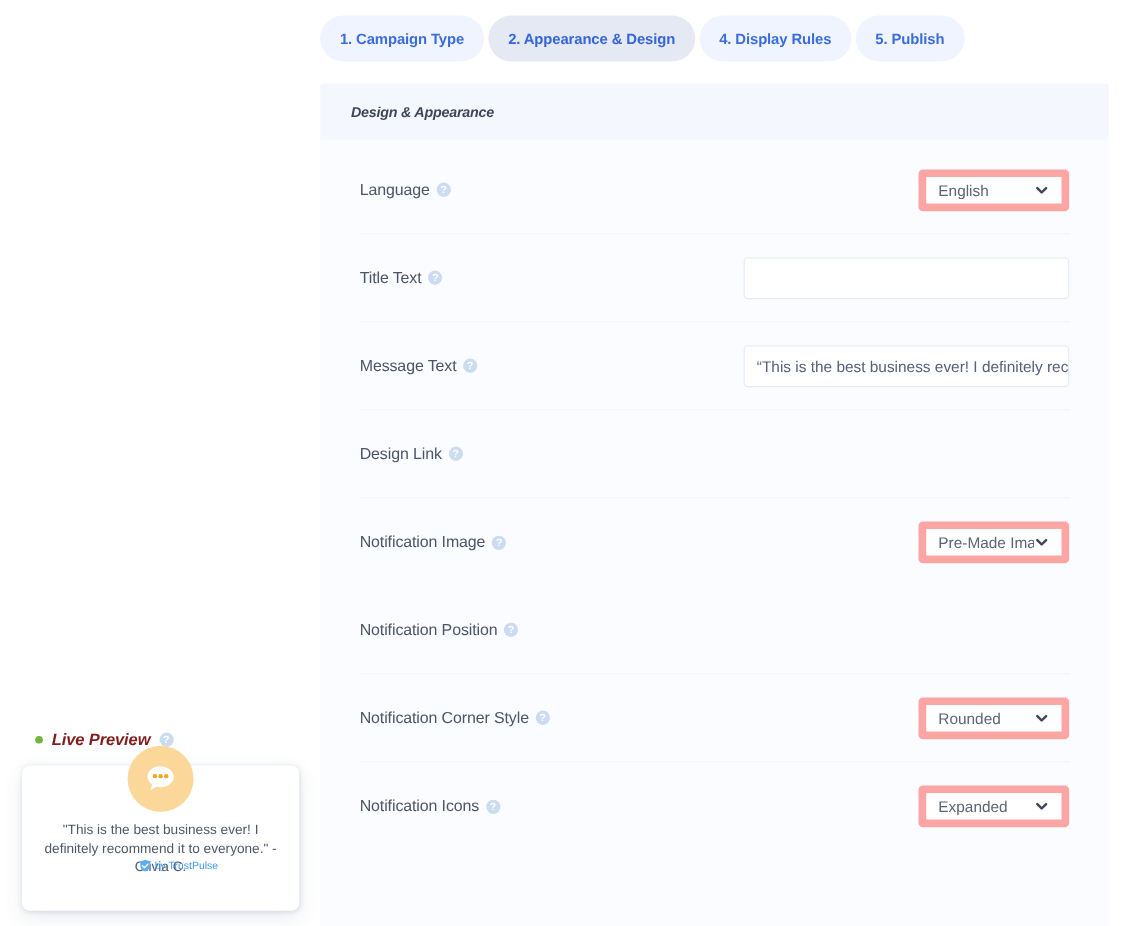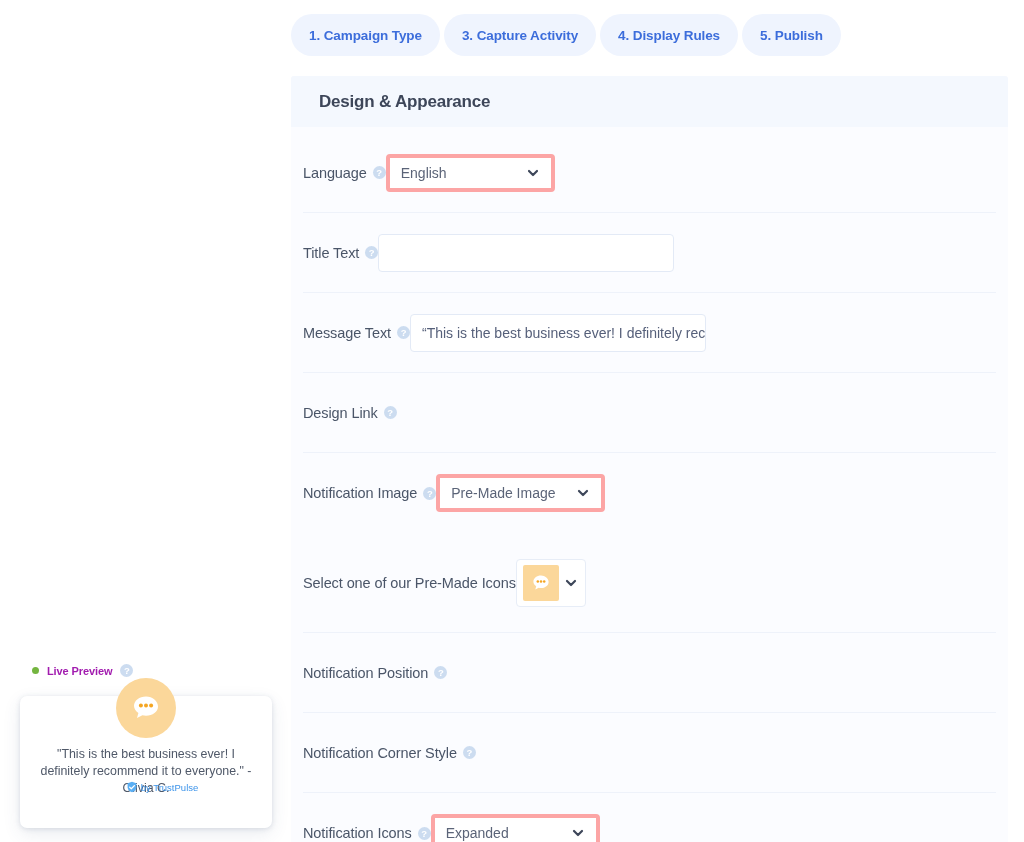--- a/index.html
+++ b/index.html
@@ -255,6 +255,9 @@
   <div class="tabs">
     <div class="tab">
       <span>1. Campaign Type</span>
+    </div>
+    <div class="tab active">
+      <span>2. Appearance &amp; Design</span>
     </div>
     <div class="tab">
       <span>3. Capture Activity</span>

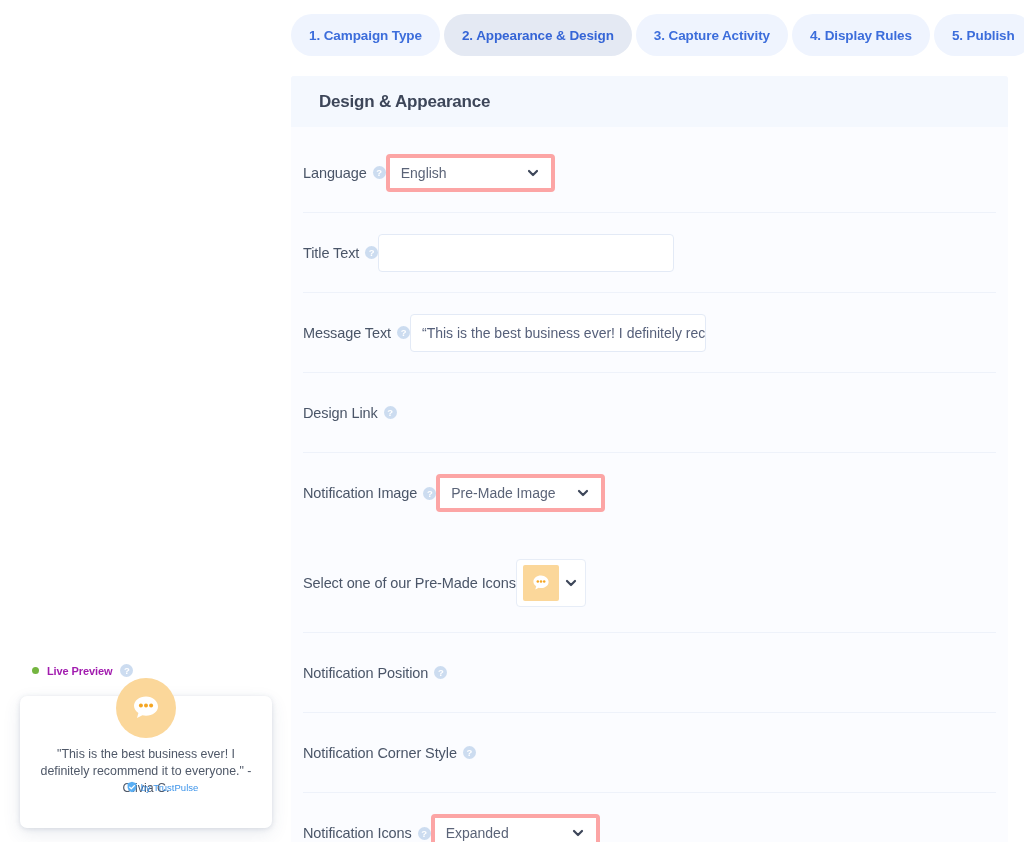--- a/index.html
+++ b/index.html
@@ -258,9 +258,6 @@
     </div>
     <div class="tab active">
       <span>2. Appearance &amp; Design</span>
-    </div>
-    <div class="tab">
-      <span>3. Capture Activity</span>
     </div>
     <div class="tab">
       <span>4. Display Rules</span>

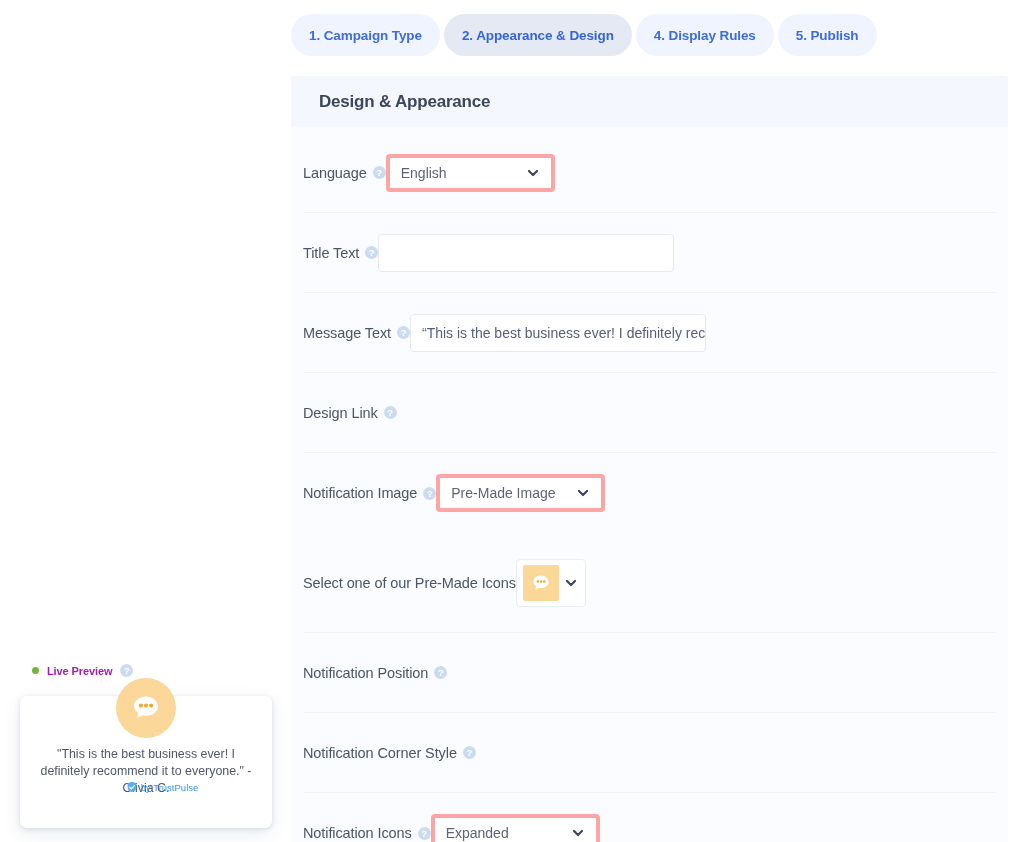--- a/index.html
+++ b/index.html
@@ -65,8 +65,9 @@
     padding-left: 28px;
   }
   .card-header-title {
-    font-size: 17px;
+    font-size: 13px;
     font-weight: bold;
+    font-style: italic;
     color: #3d4659;
     letter-spacing: -0.2px;
   }

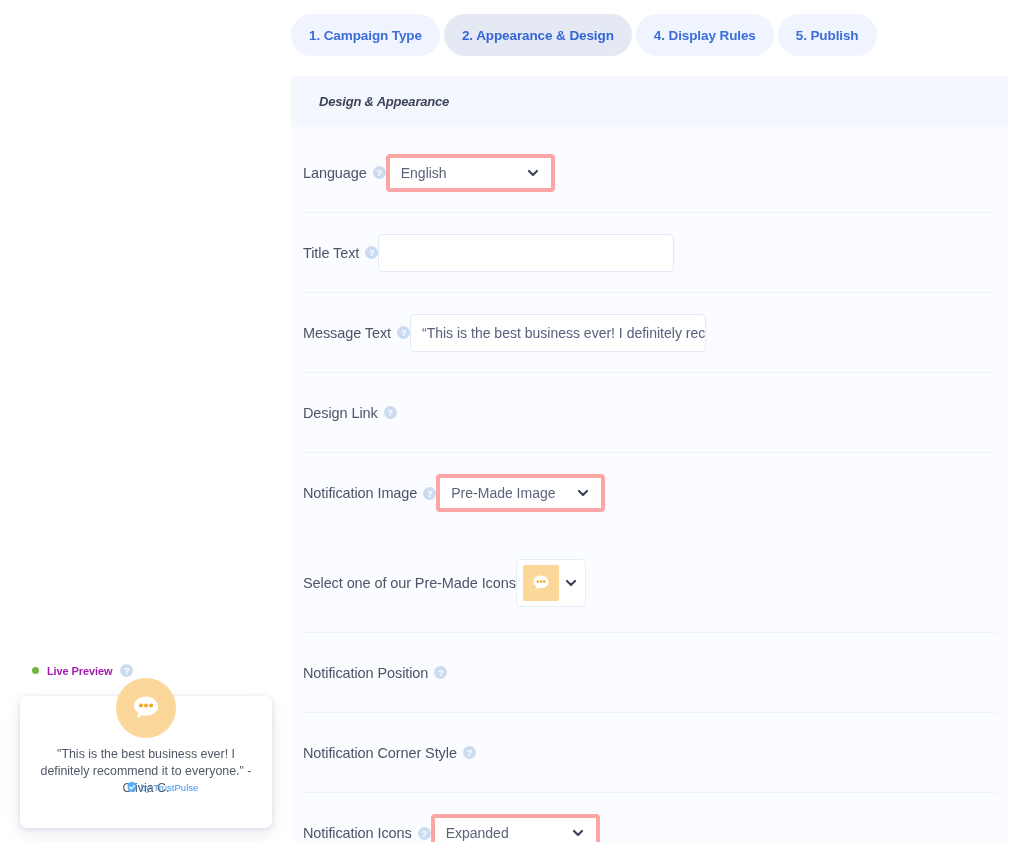--- a/index.html
+++ b/index.html
@@ -77,9 +77,10 @@
   .row {
     position: relative;
     height: 80px;
-    margin: 0 12px;
-    display: flex;
-    align-items: center;
+    margin: 0 36px;
+    display: flex;
+    align-items: center;
+    justify-content: space-between;
   }
   .row.divider { border-bottom: 1px solid #eef2fa; }
   .row.tall { height: 100px; }

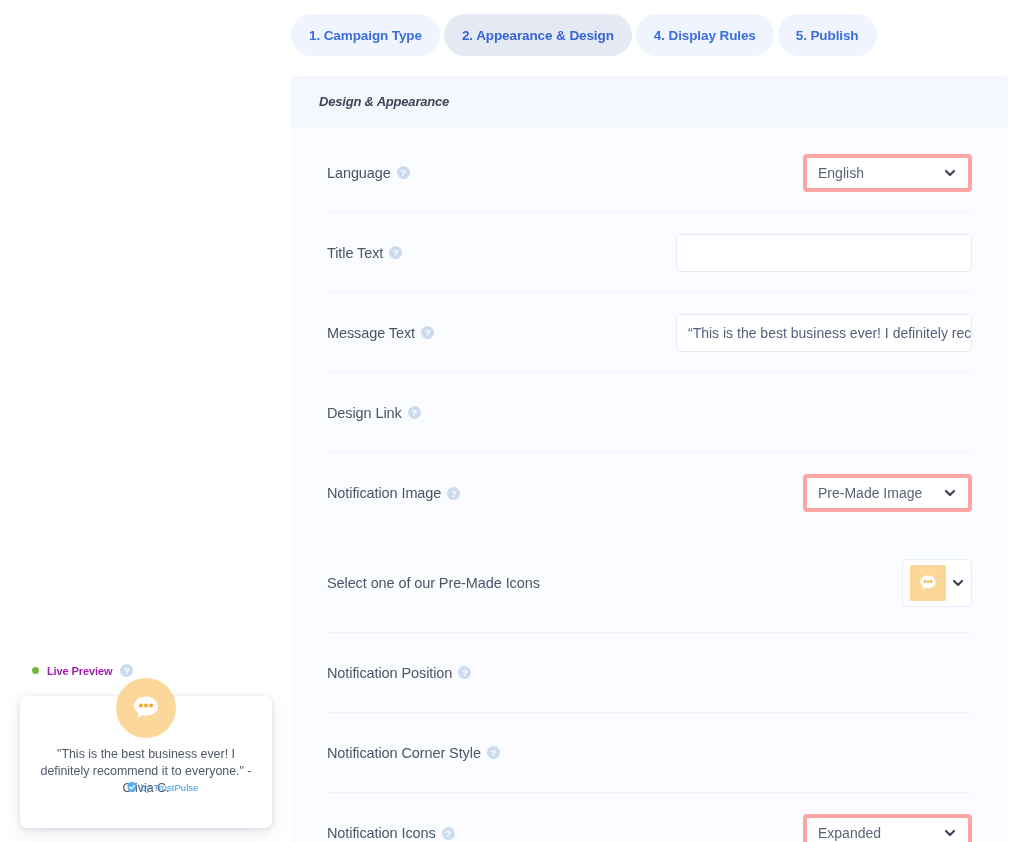--- a/index.html
+++ b/index.html
@@ -110,10 +110,10 @@
 
   
   .select {
-    width: 169px;
+    width: 137px;
     height: 38px;
     background: #ffffff;
-    border: 4px solid #fca5a5;
+    border: 7px solid #fca5a5;
     border-radius: 4px;
     display: flex;
     align-items: center;

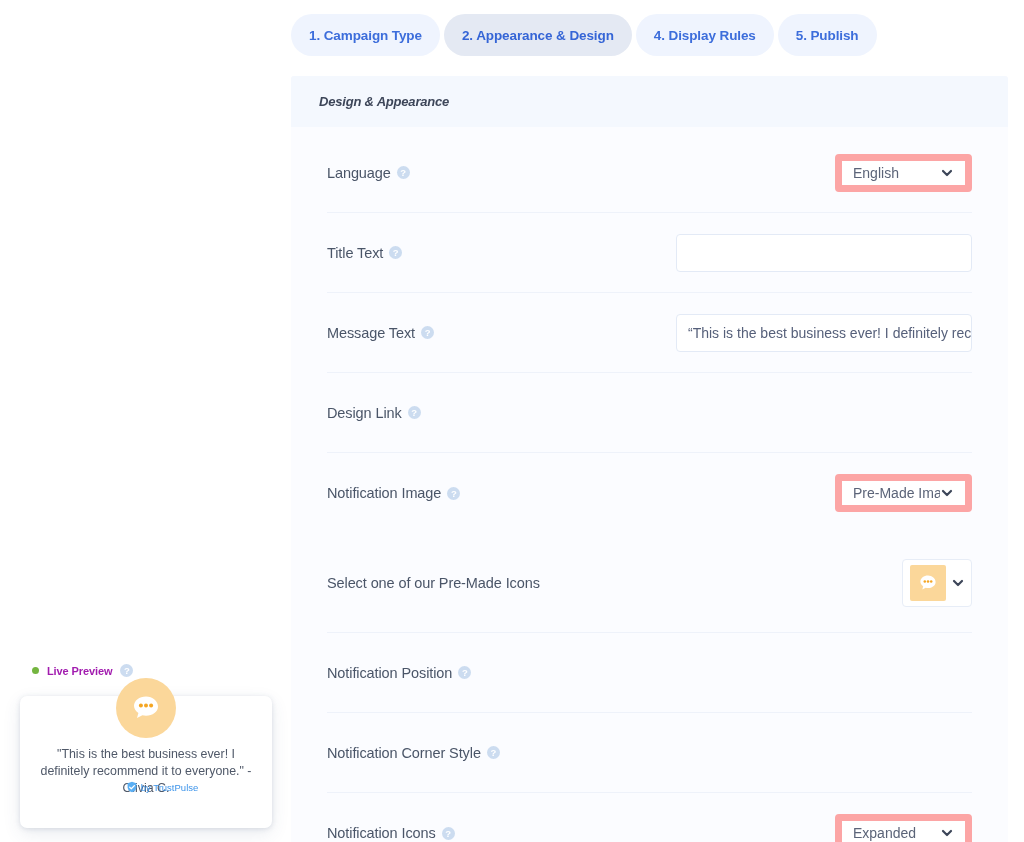--- a/index.html
+++ b/index.html
@@ -334,26 +334,6 @@
         </div>
       </div>
 
-      <div class="row divider tall">
-        <div class="row-label">
-          <span>Select one of our Pre-Made Icons</span>
-        </div>
-        <div class="icon-picker">
-          <span class="icon-swatch">
-            <svg width="22" height="22" viewBox="0 0 22 22">
-              <path d="M11 3.4c-4.2 0-7.6 2.7-7.6 6.1 0 1.9 1.1 3.6 2.8 4.7l-.9 3.3 3.4-1.8c.7.2 1.5.3 2.3.3 4.2 0 7.6-2.7 7.6-6.1S15.2 3.4 11 3.4z" fill="#ffffff"></path>
-              <circle cx="7.8" cy="9.5" r="1.25" fill="#f5a623"></circle>
-              <circle cx="11" cy="9.5" r="1.25" fill="#f5a623"></circle>
-              <circle cx="14.2" cy="9.5" r="1.25" fill="#f5a623"></circle>
-            </svg>
-          </span>
-          <span class="chev">
-            <svg viewBox="0 0 14 14">
-                <path d="M3 5l4 4 4-4" fill="none" stroke="currentColor" stroke-width="2.2" stroke-linecap="round" stroke-linejoin="round"></path>
-              </svg>
-          </span>
-        </div>
-      </div>
 
       <div class="row divider">
         <div class="row-label">

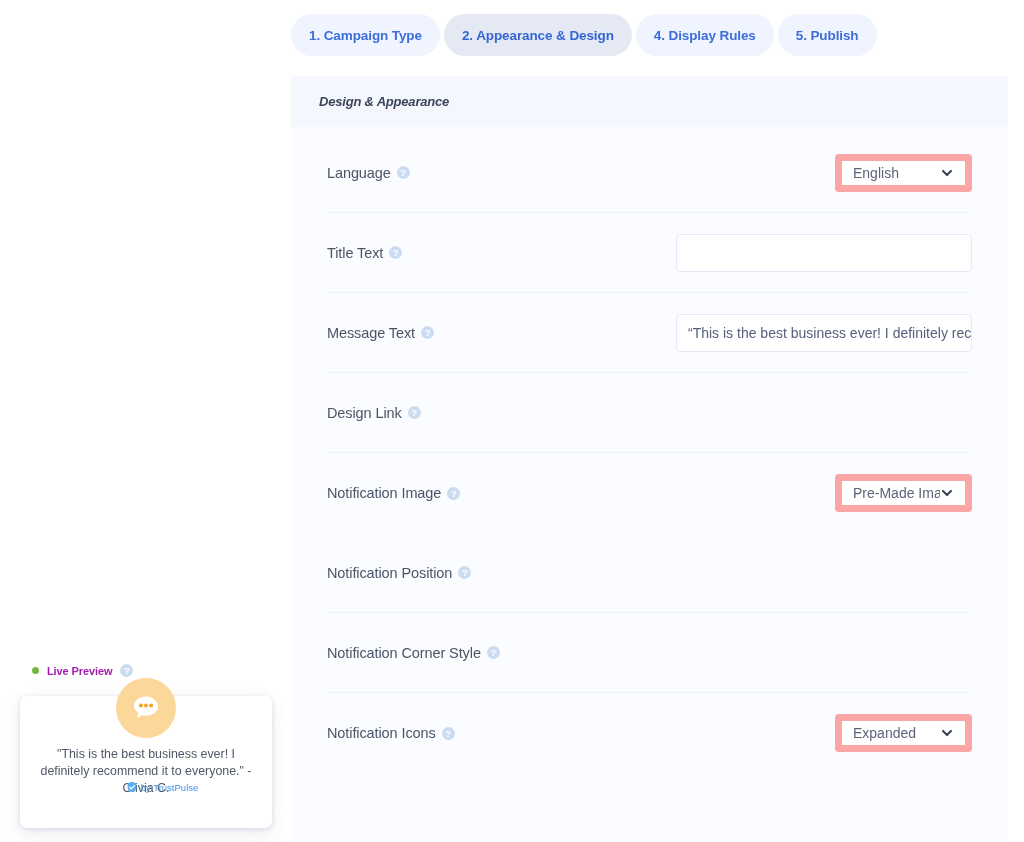--- a/index.html
+++ b/index.html
@@ -347,6 +347,14 @@
           <span>Notification Corner Style</span>
           <span class="help-icon">?</span>
         </div>
+        <div class="select">
+          <span class="select-value">Rounded</span>
+          <span class="chev">
+            <svg viewBox="0 0 14 14">
+                <path d="M3 5l4 4 4-4" fill="none" stroke="currentColor" stroke-width="2.2" stroke-linecap="round" stroke-linejoin="round"></path>
+              </svg>
+          </span>
+        </div>
       </div>
 
       <div class="row">

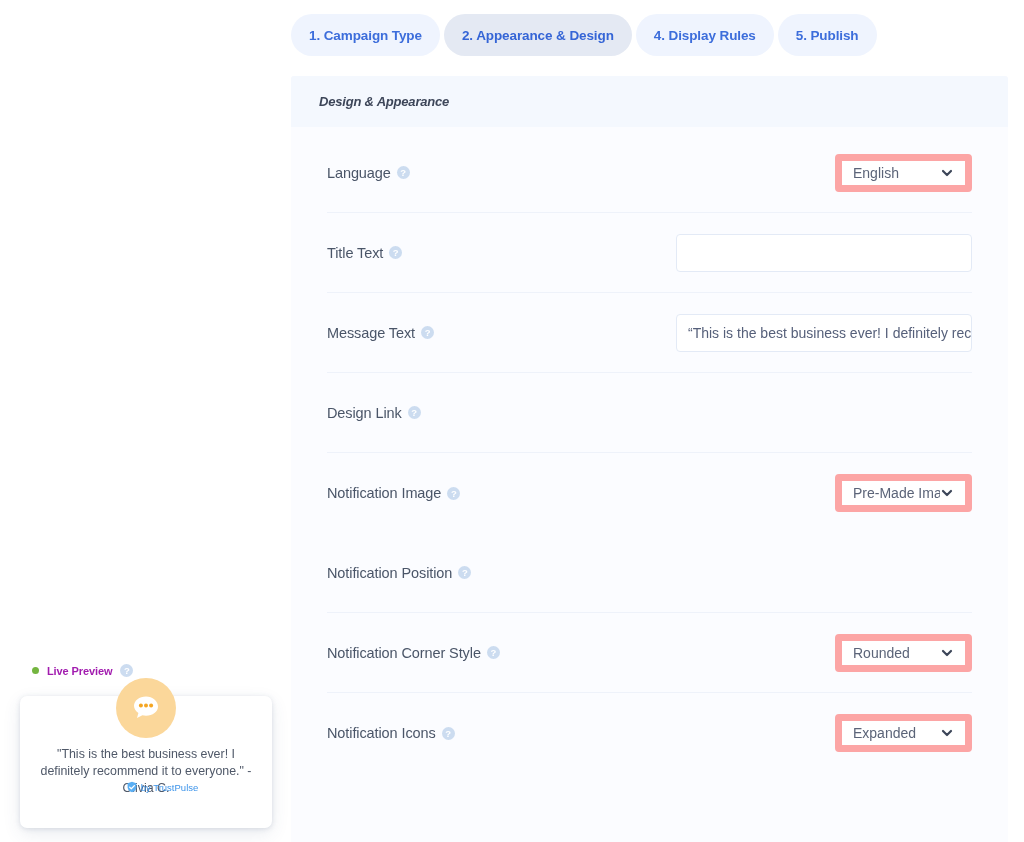--- a/index.html
+++ b/index.html
@@ -191,9 +191,10 @@
     flex: none;
   }
   .preview-head-label {
-    font-size: 11px;
+    font-size: 15px;
     font-weight: bold;
-    color: #a21caf;
+    font-style: italic;
+    color: #7f1d1d;
     letter-spacing: -0.1px;
   }
 

